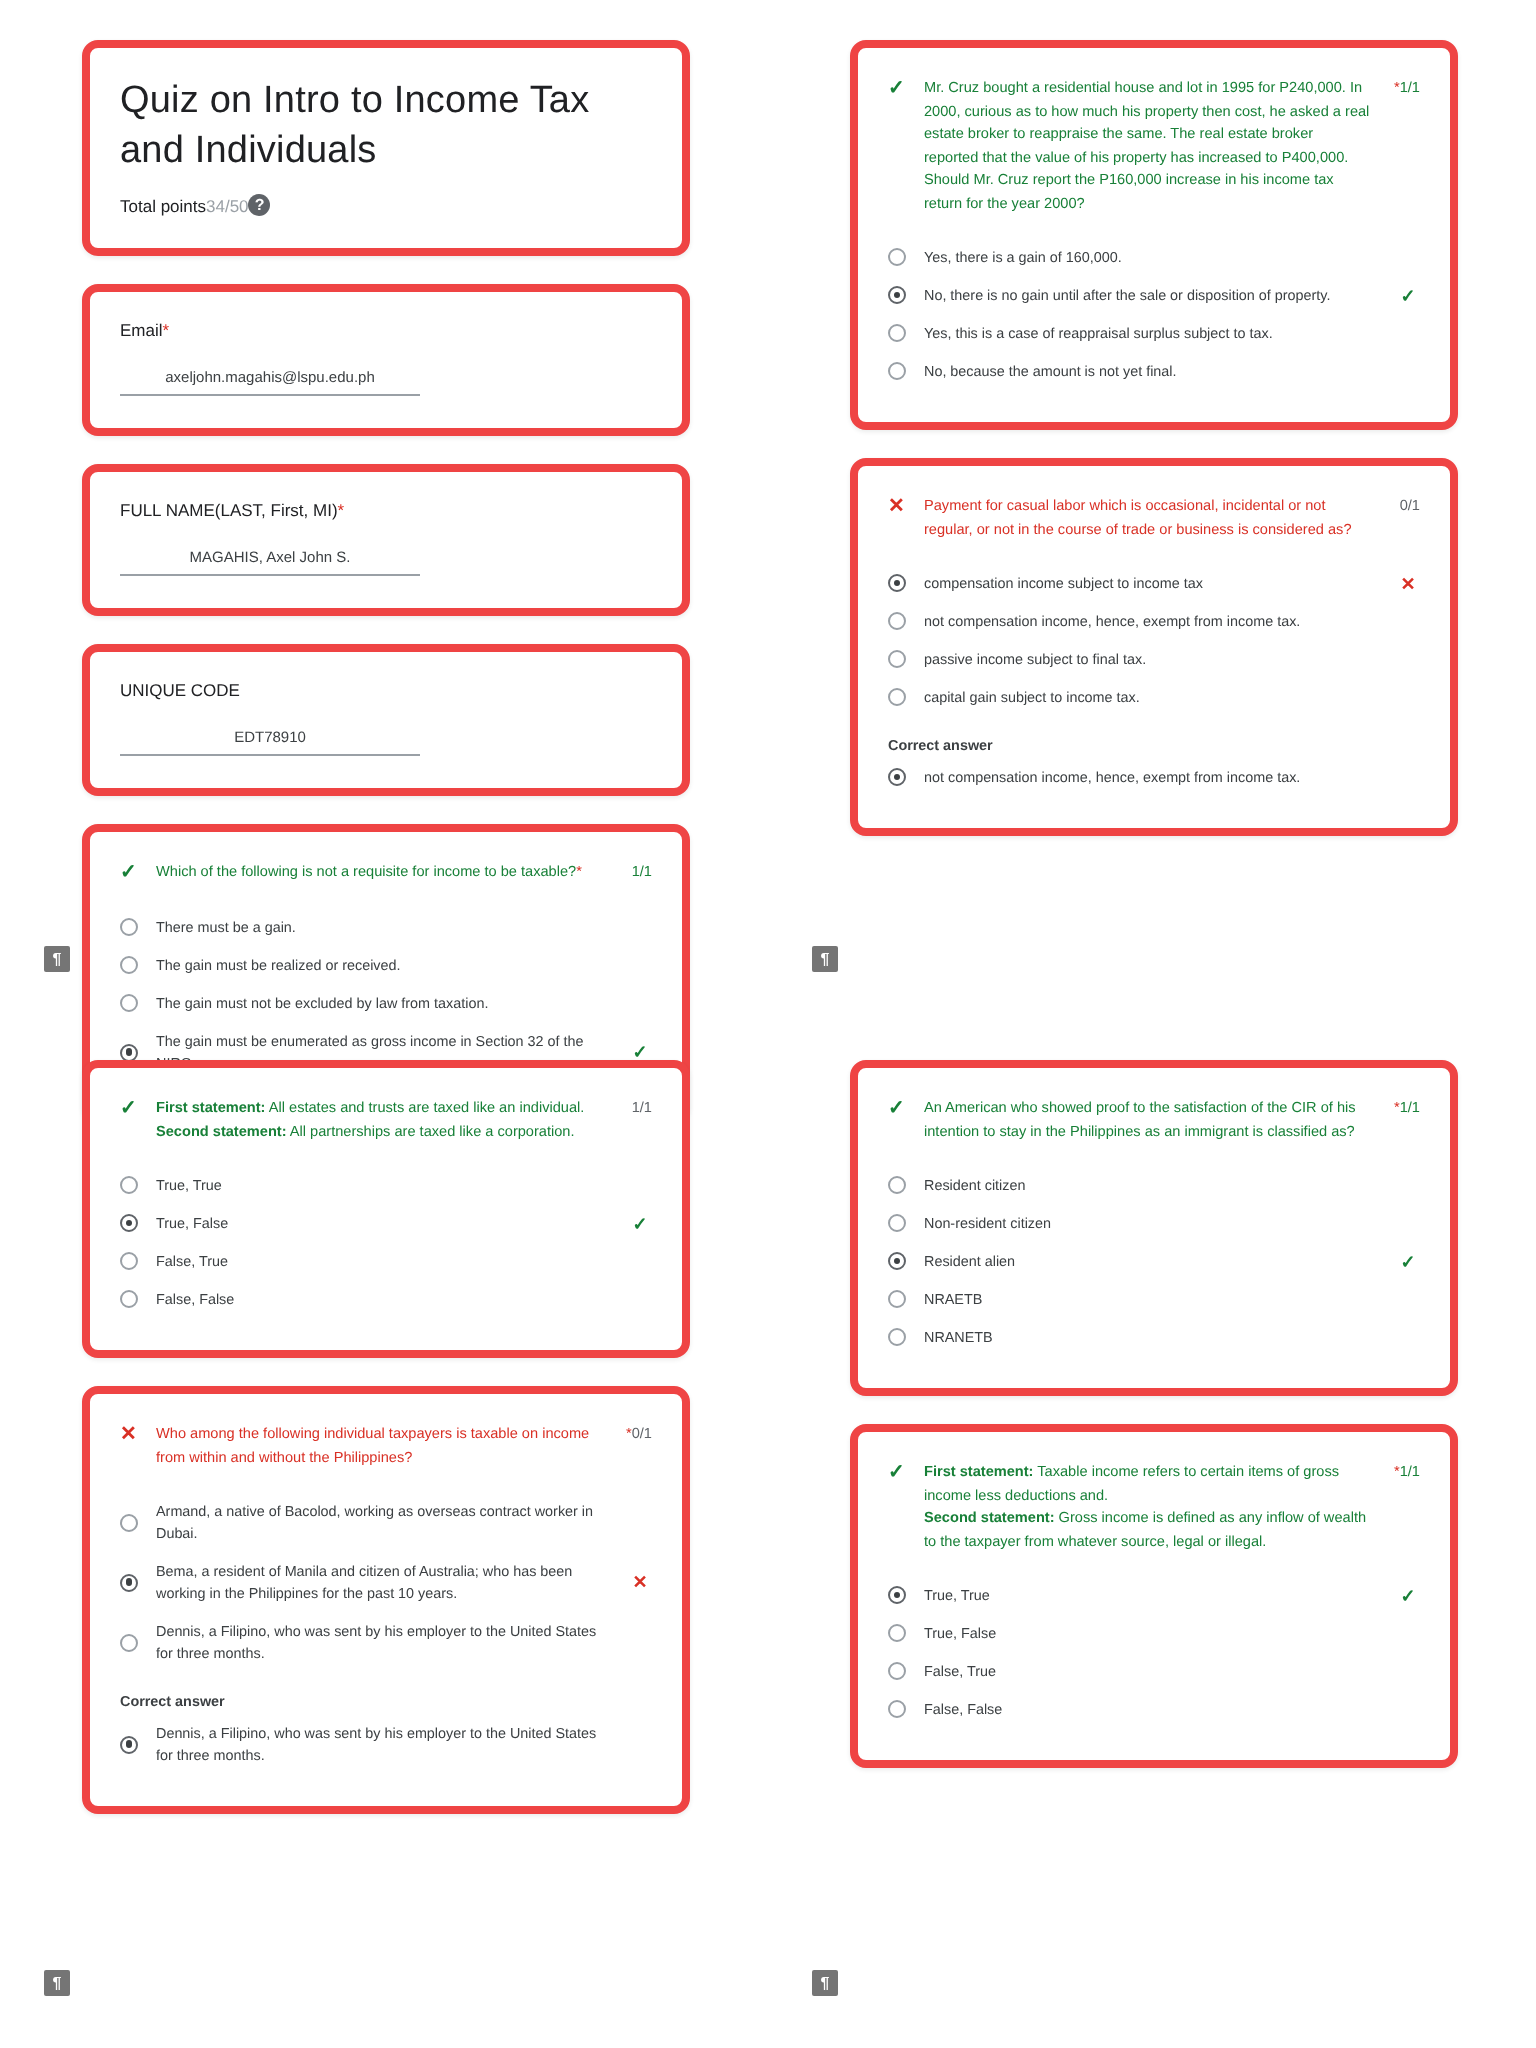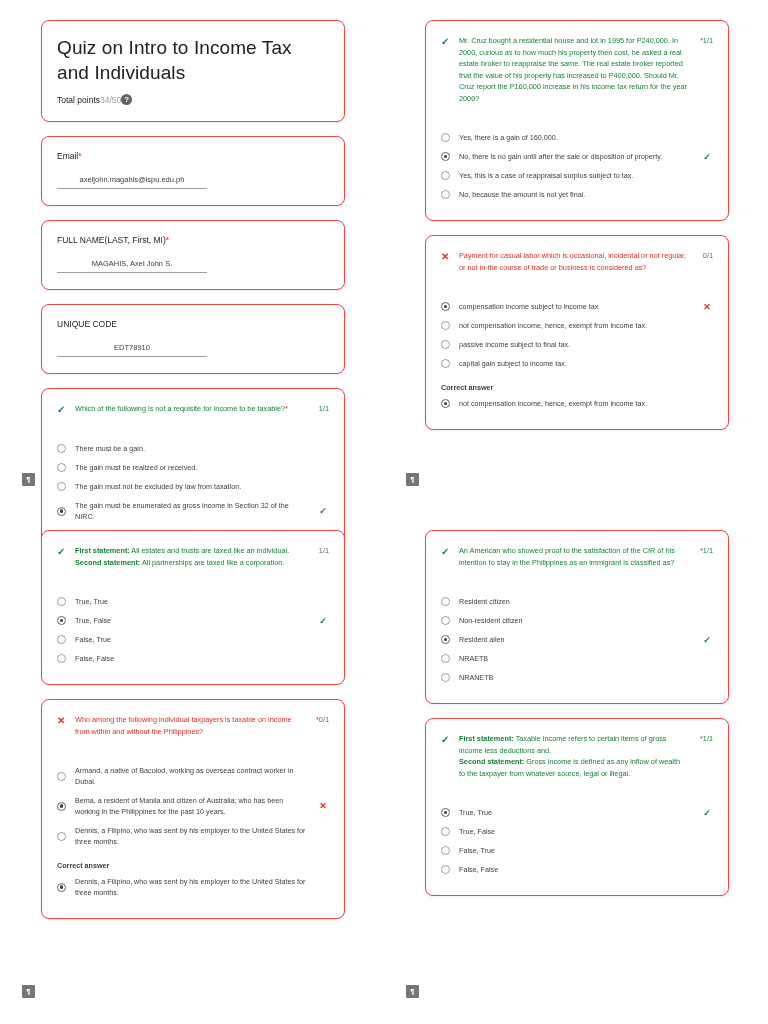--- a/index.html
+++ b/index.html
@@ -25,7 +25,7 @@
 
   .card {
     background: #ffffff;
-    border: 1px solid #ef4444;
+    border: 4px solid #ef4444;
     border-radius: 8px;
     box-shadow: 0 1px 2px rgba(60,64,67,0.10);
     margin-bottom: 14px;

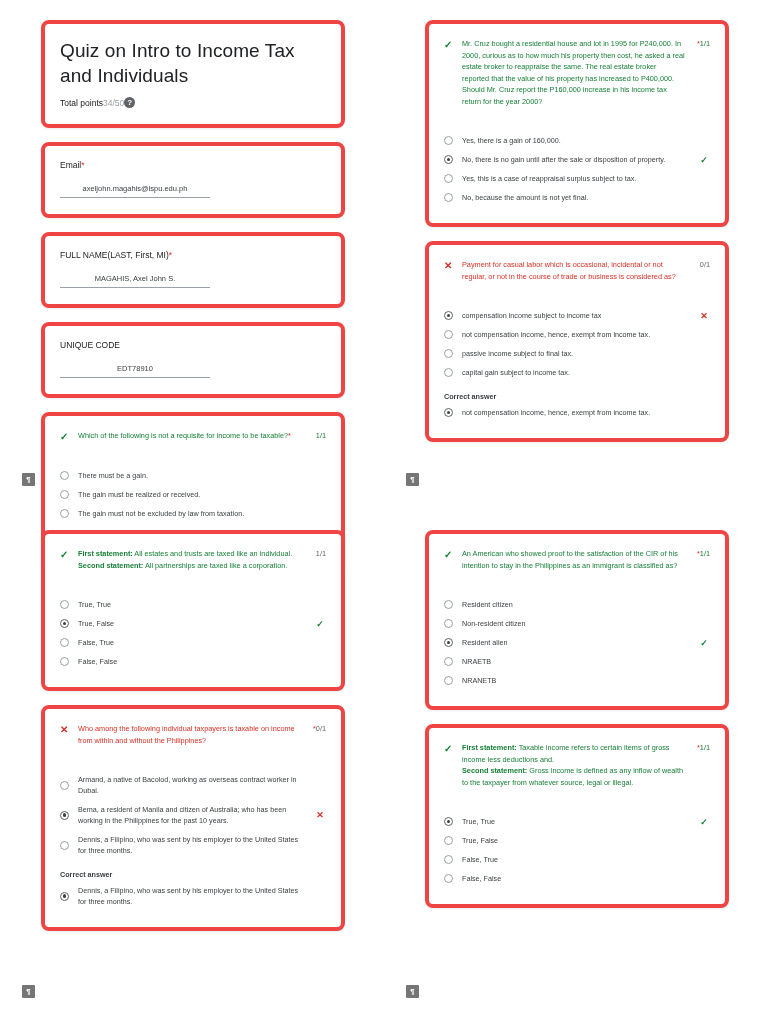--- a/index.html
+++ b/index.html
@@ -110,7 +110,7 @@
   .q-score.bad { color: #5f6368; text-align: center; }
   .q-score .req { color: #d93025; }
 
-  .options { margin-top: 24px; }
+  .options { margin-top: 12px; }
   .opt {
     display: flex;
     align-items: center;

